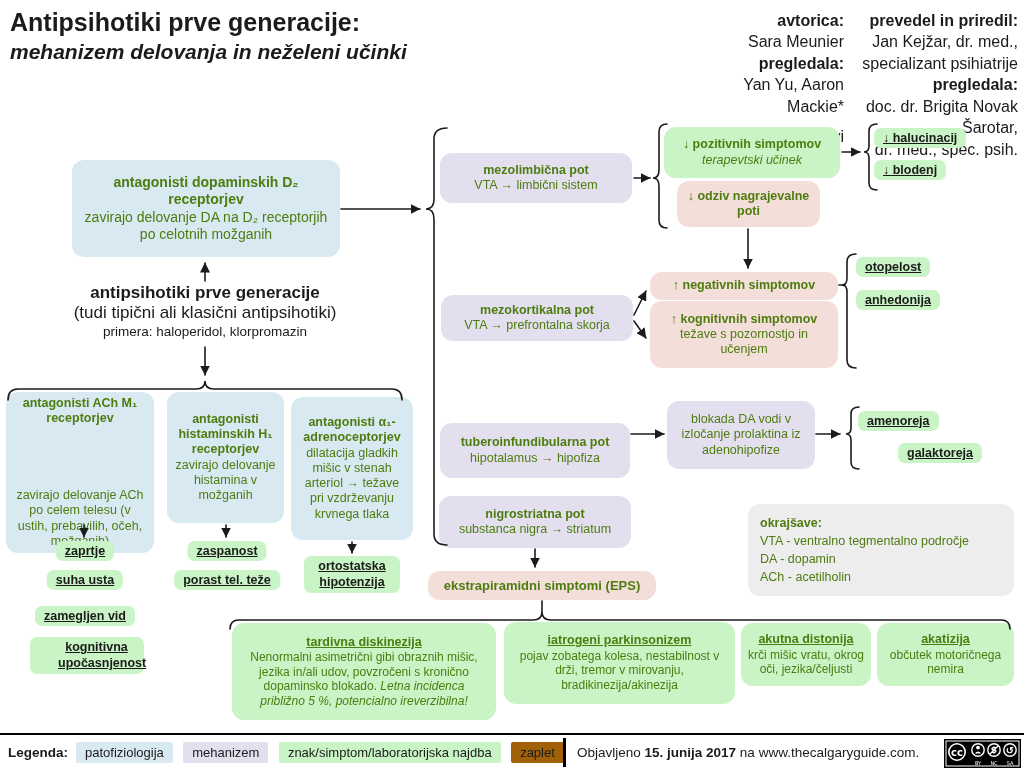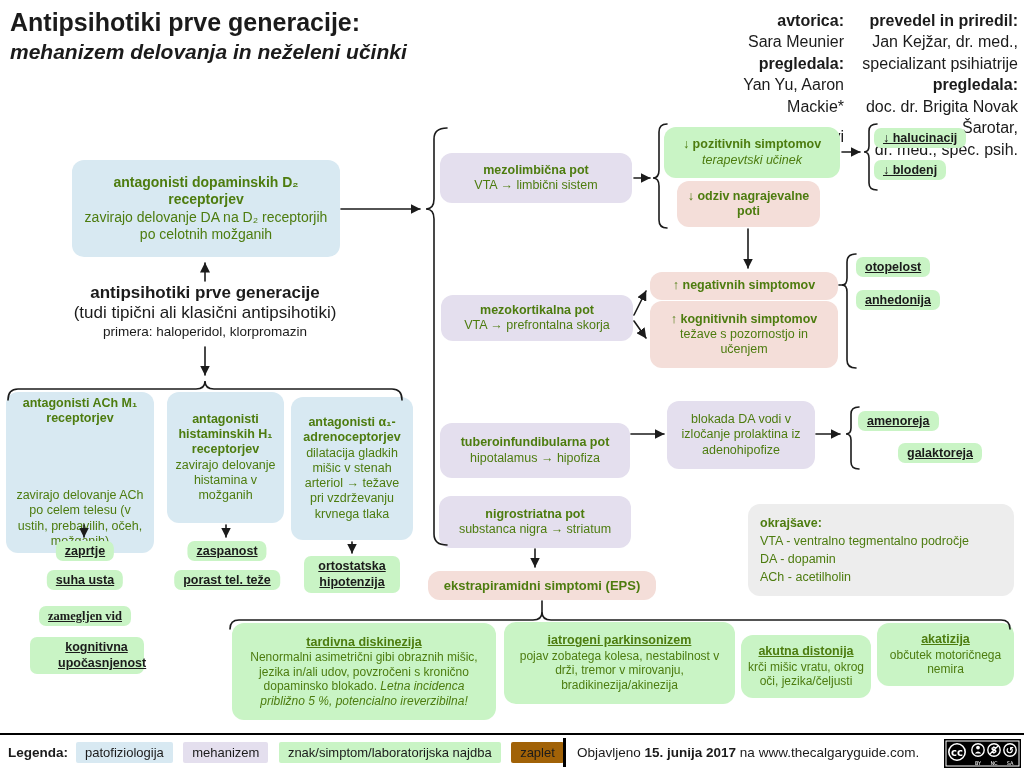--- a/index.html
+++ b/index.html
@@ -78,7 +78,7 @@
 
   <div class="chip" style="left:85px;top:541px;">zaprtje</div>
   <div class="chip" style="left:85px;top:570px;">suha usta</div>
-  <div class="chip" style="left:85px;top:606px;font-family:Liberation Serif, serif;">zamegljen vid</div>
+  <div class="chip" style="left:85px;top:606px;">zamegljen vid</div>
   <div class="chip wrap" style="left:87px;top:637px;width:114px;padding-left:28px;">kognitivna upočasnjenost</div>
 
   <div class="chip" style="left:227px;top:541px;">zaspanost</div>

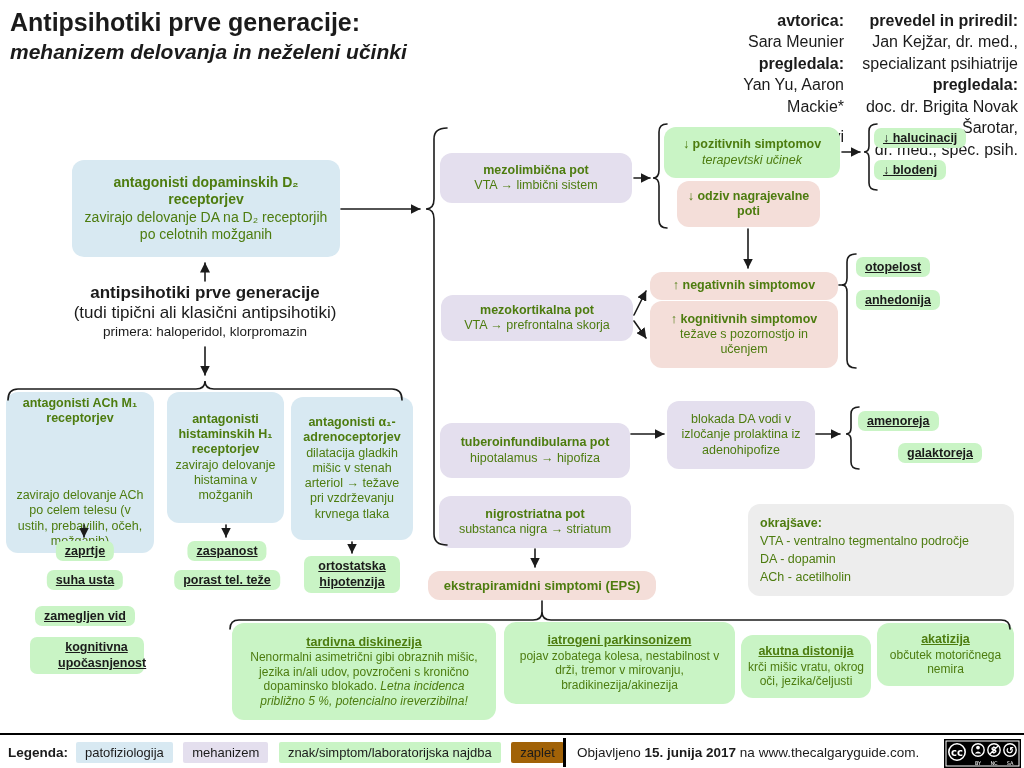--- a/index.html
+++ b/index.html
@@ -140,7 +140,7 @@
     <div class="bold" style="text-decoration:underline;font-size:12.5px;">iatrogeni parkinsonizem</div>
     <div>pojav zobatega kolesa, nestabilnost v drži, tremor v mirovanju, bradikinezija/akinezija</div>
   </div>
-  <div class="box green" style="left:741px;top:623px;width:130px;height:63px;font-size:12px;padding:4px 5px;margin-top:12px;">
+  <div class="box green" style="left:741px;top:623px;width:130px;height:63px;font-size:12px;padding:4px 5px;">
     <div class="bold" style="text-decoration:underline;font-size:12.5px;">akutna distonija</div>
     <div>krči mišic vratu, okrog oči, jezika/čeljusti</div>
   </div>

